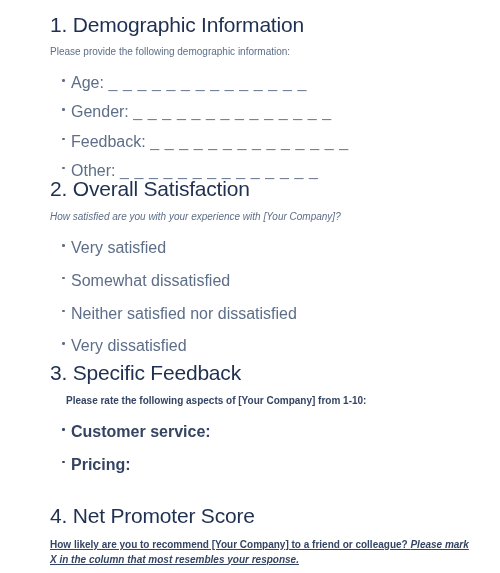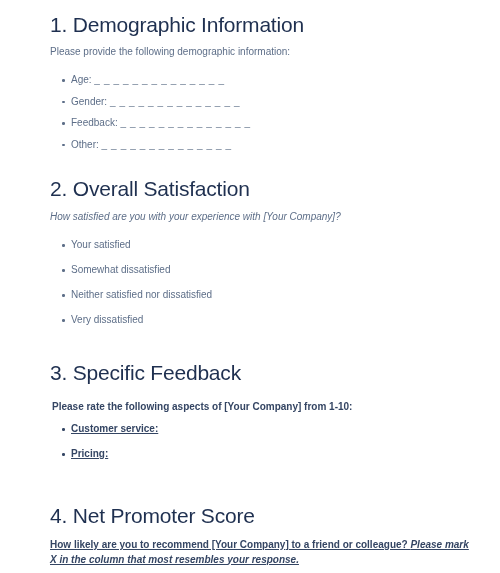--- a/index.html
+++ b/index.html
@@ -51,7 +51,7 @@
   }
   ul.opts li {
     position: relative;
-    font-size: 10px;
+    font-size: 16px;
     color: #5d6e88;
     line-height: 1.3;
     padding-left: 21px;

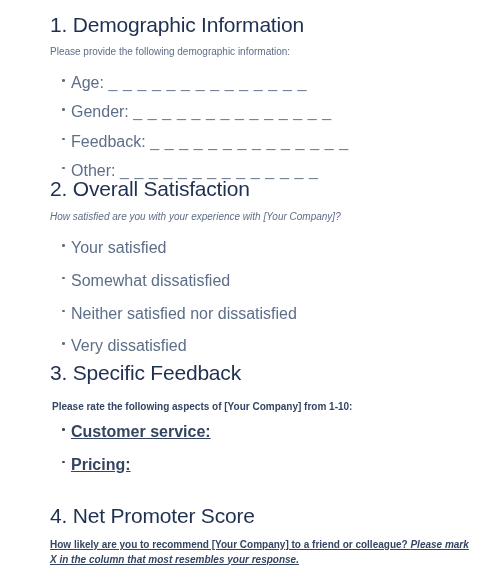--- a/index.html
+++ b/index.html
@@ -119,7 +119,7 @@
   <h2 class="sec-heading" id="sec2-heading">2. Overall Satisfaction</h2>
   <p class="sec-intro" id="sec2-intro">How satisfied are you with your experience with [Your Company]?</p>
   <ul class="opts" id="sec2-list">
-    <li><span>Your satisfied</span></li>
+    <li><span>Very satisfied</span></li>
     <li><span>Somewhat dissatisfied</span></li>
     <li><span>Neither satisfied nor dissatisfied</span></li>
     <li><span>Very dissatisfied</span></li>

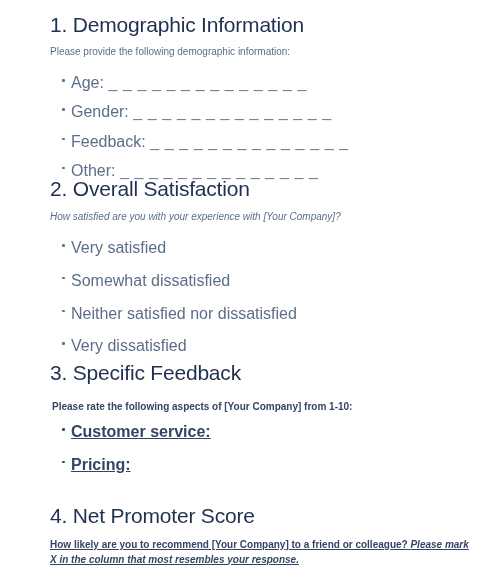--- a/index.html
+++ b/index.html
@@ -90,7 +90,7 @@
   #sec2-list li { margin-bottom: 12px; }
 
   #sec3-heading { position: absolute; left: 50px; top: 360px; }
-  #sec3-intro   { position: absolute; left: 52px; top: 394px; margin-top: 6px; }
+  #sec3-intro   { position: absolute; left: 66px; top: 394px; }
   #sec3-list    { position: absolute; left: 50px; top: 422px; }
   #sec3-list li { margin-bottom: 12px; }
 

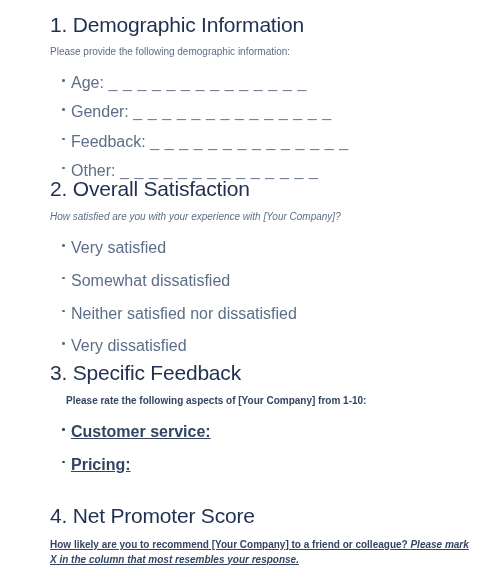--- a/index.html
+++ b/index.html
@@ -69,7 +69,6 @@
   ul.opts.bold li {
     font-weight: bold;
     color: #344563;
-    text-decoration: underline;
   }
   ul.opts.bold li::before { background: #344563; }
 

